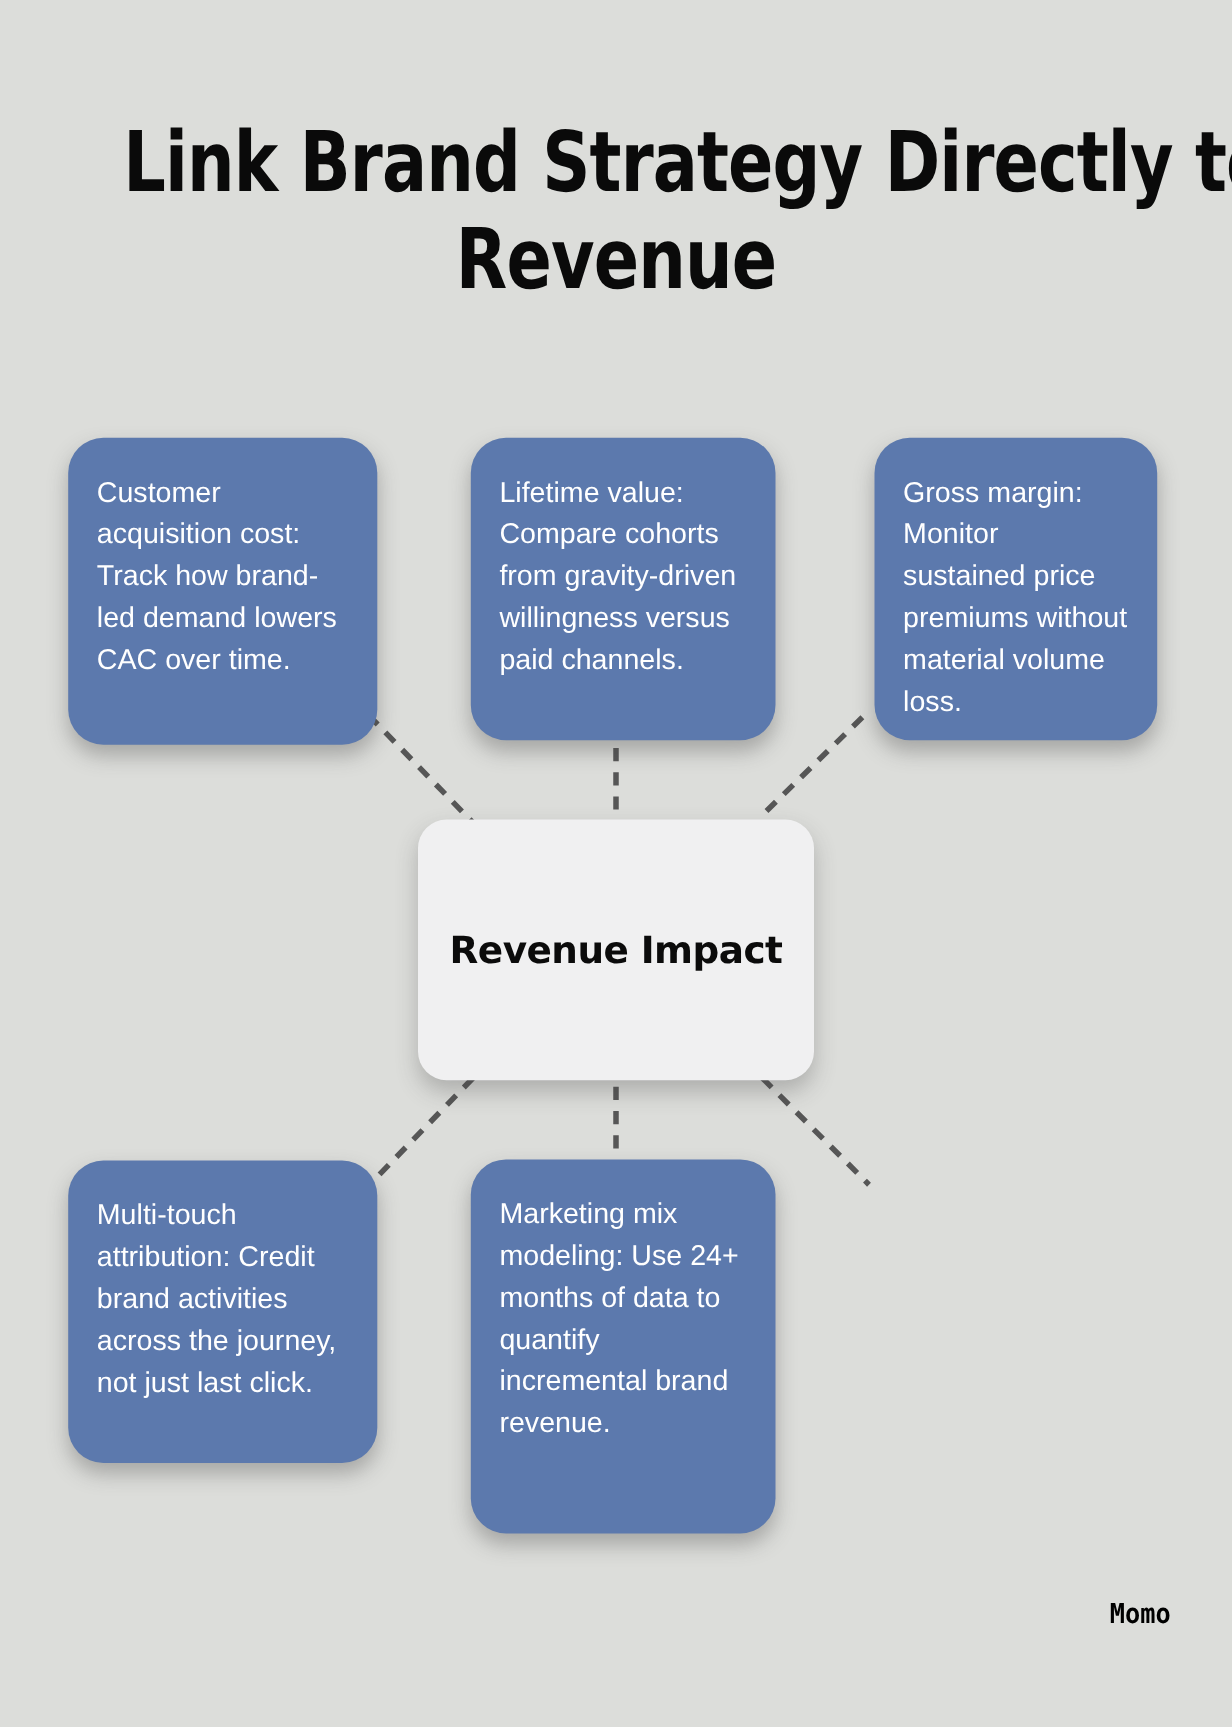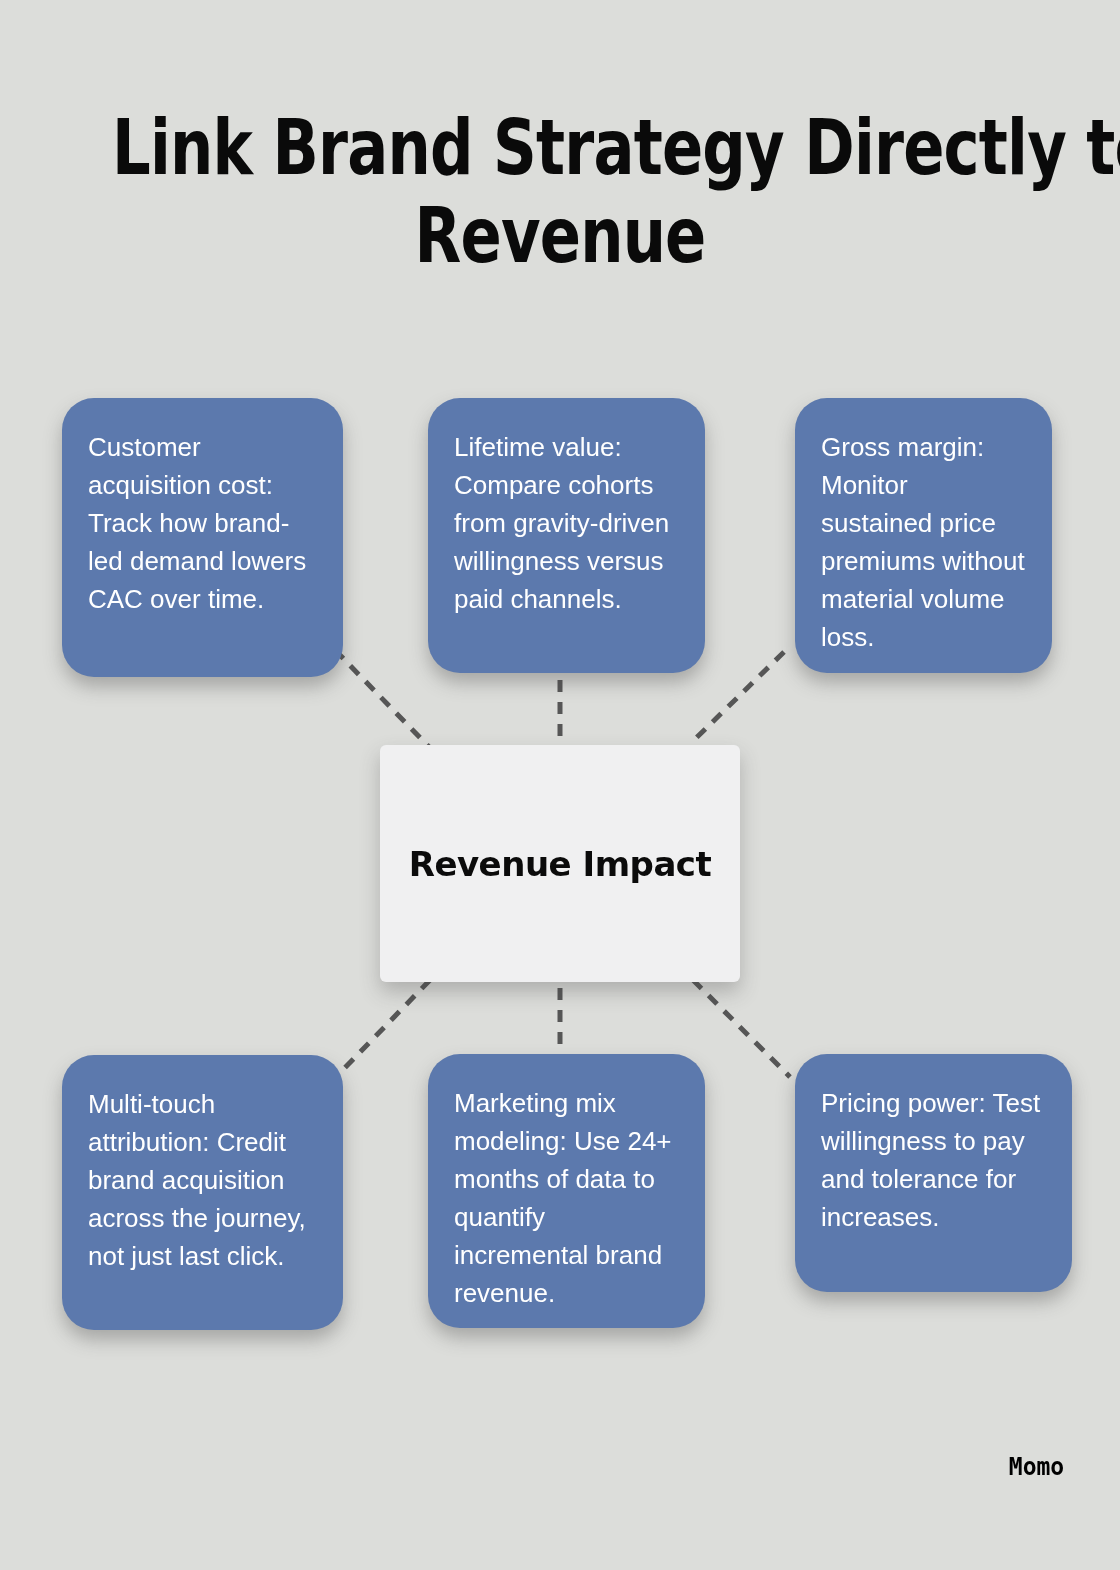--- a/index.html
+++ b/index.html
@@ -78,7 +78,7 @@
     left:380px; top:745px;
     width:360px; height:237px;
     background:var(--center-fill);
-    border-radius:6px;
+    border-radius:26px;
     box-shadow:0 10px 20px rgba(70,70,70,0.30);
     display:flex;
     align-items:center;

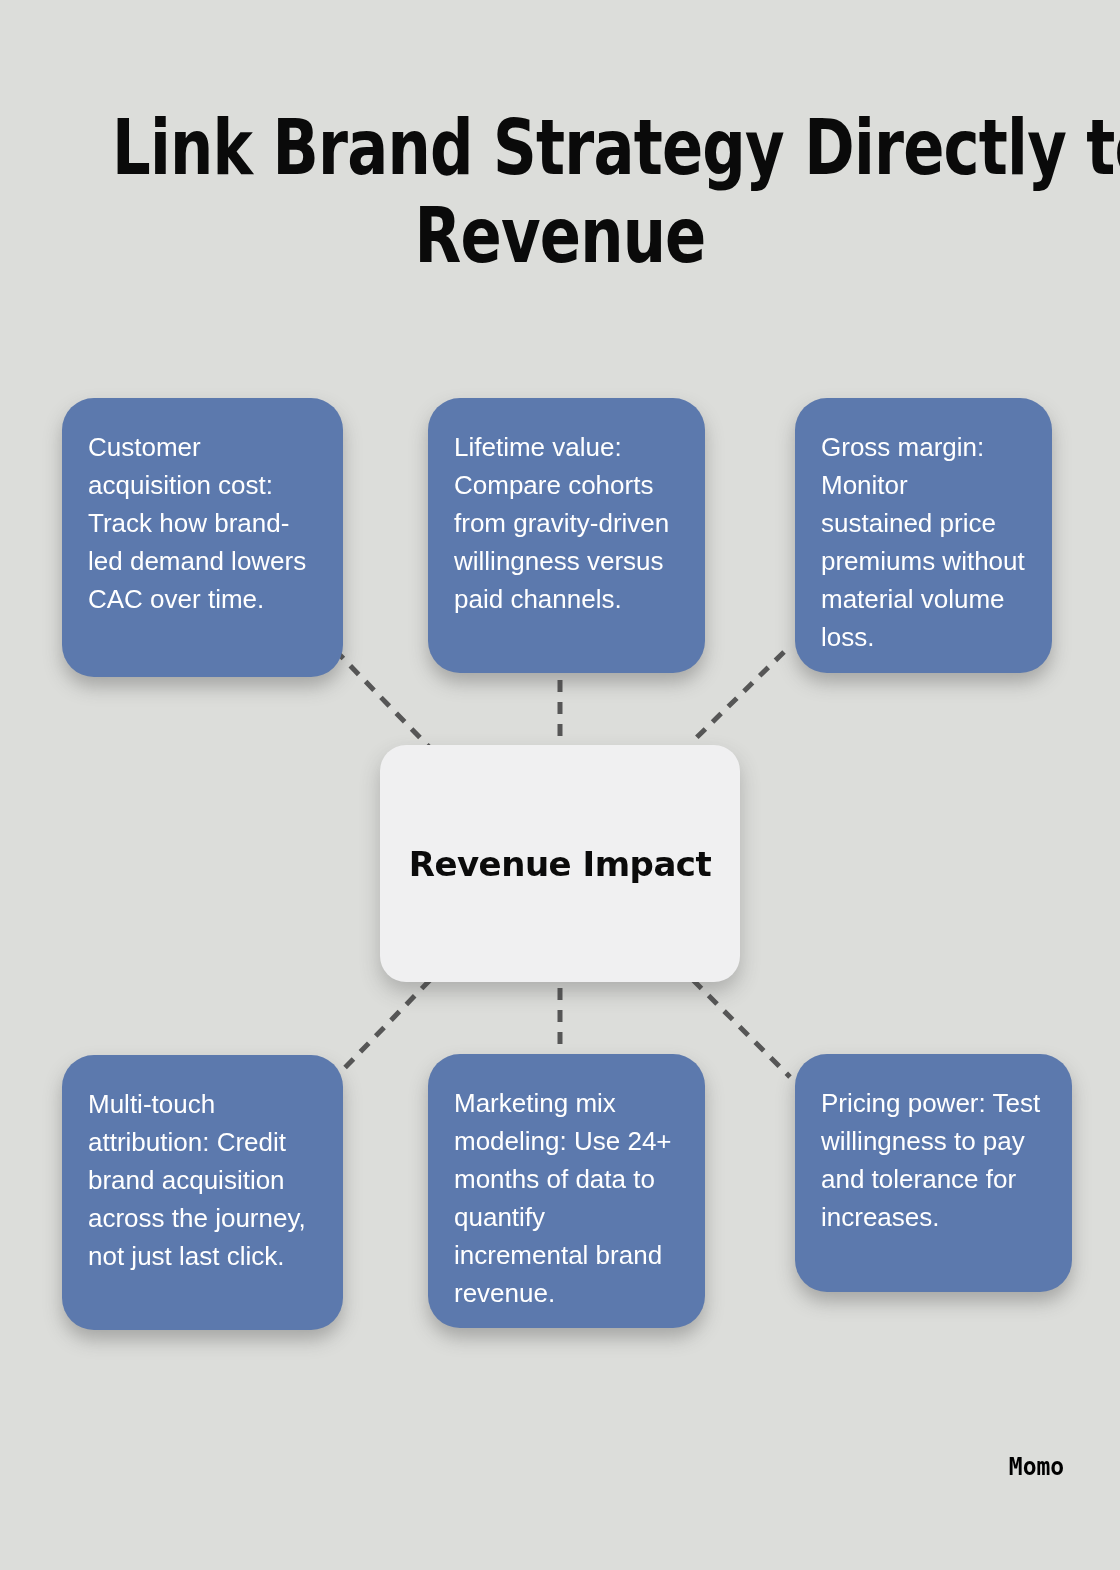--- a/index.html
+++ b/index.html
@@ -135,7 +135,7 @@
     <span>Gross margin: Monitor sustained price premiums without material volume loss.</span>
   </div>
   <div class="node n4">
-    <span>Multi-touch attribution: Credit brand acquisition across the journey, not just last click.</span>
+    <span>Multi-touch attribution: Credit brand activities across the journey, not just last click.</span>
   </div>
   <div class="node n5">
     <span>Marketing mix modeling: Use 24+ months of data to quantify incremental brand revenue.</span>

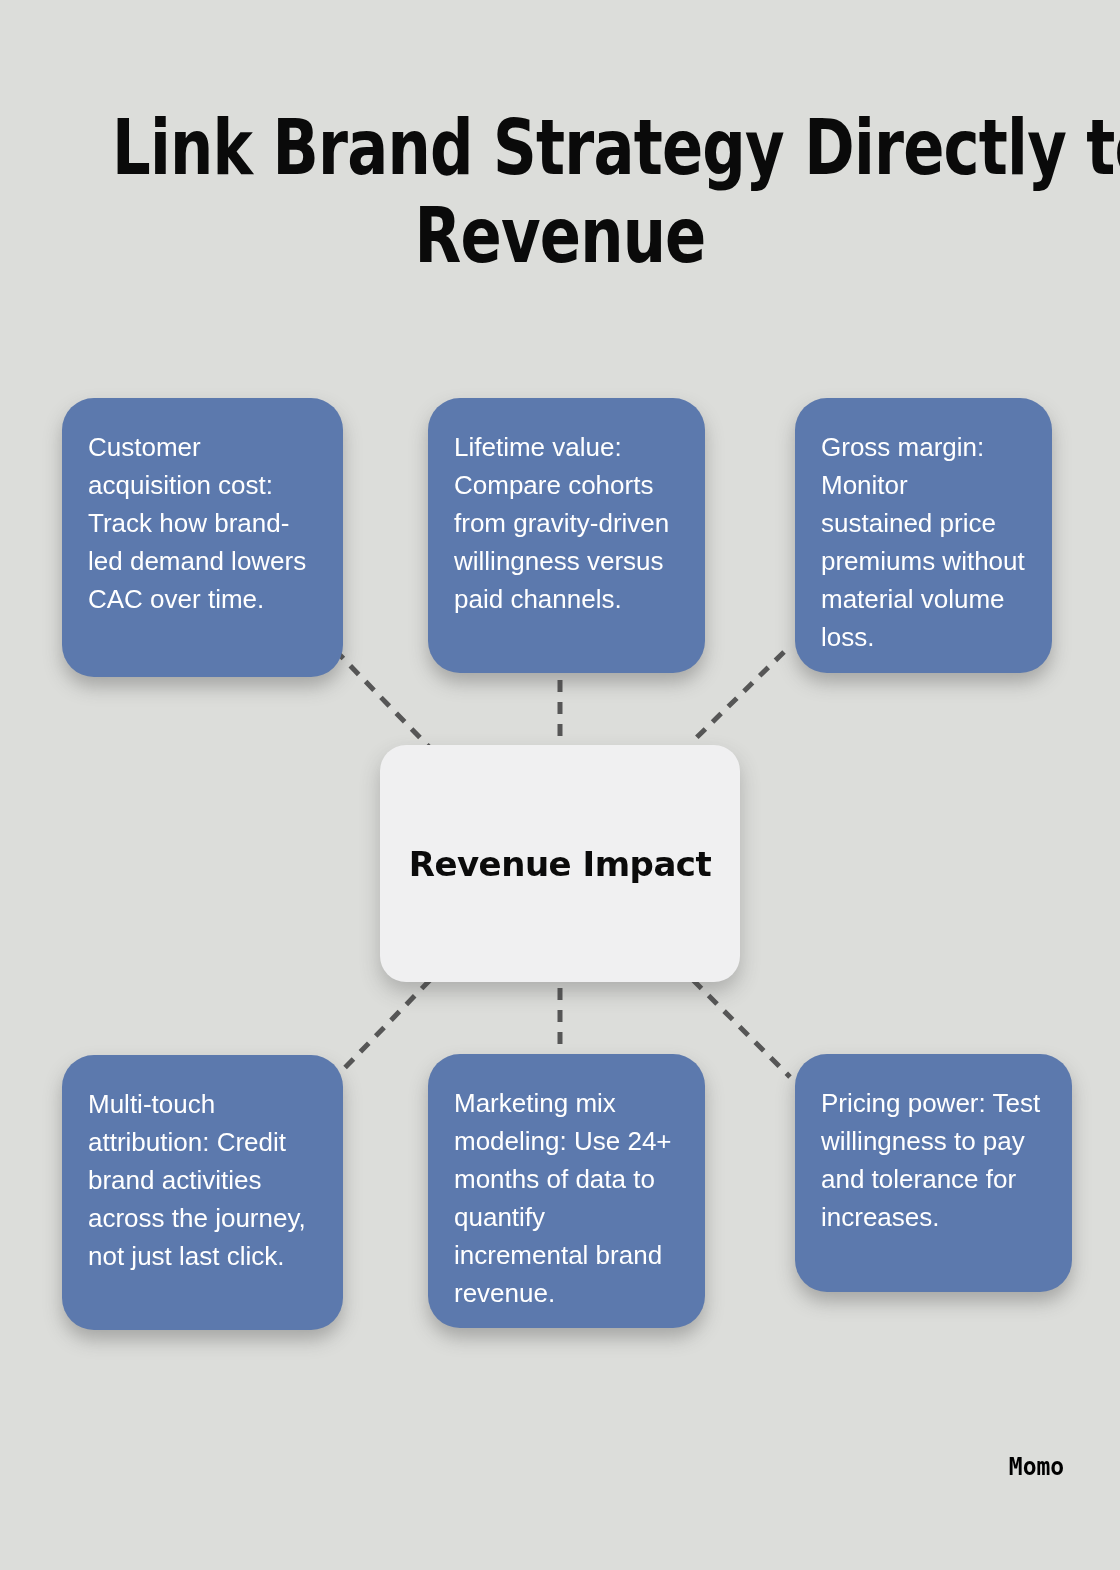--- a/index.html
+++ b/index.html
@@ -69,7 +69,7 @@
   .n2{left:428px; top:398px;  width:277px; height:275px;}
   .n3{left:795px; top:398px;  width:257px; height:275px;}
   .n4{left:62px;  top:1055px; width:281px; height:275px;}
-  .n5{left:428px; top:1054px; width:277px; height:274px;}
+  .n5{left:428px; top:1054px; width:277px; height:340px;}
   .n6{left:795px; top:1054px; width:277px; height:238px;}
   
   .center-node{

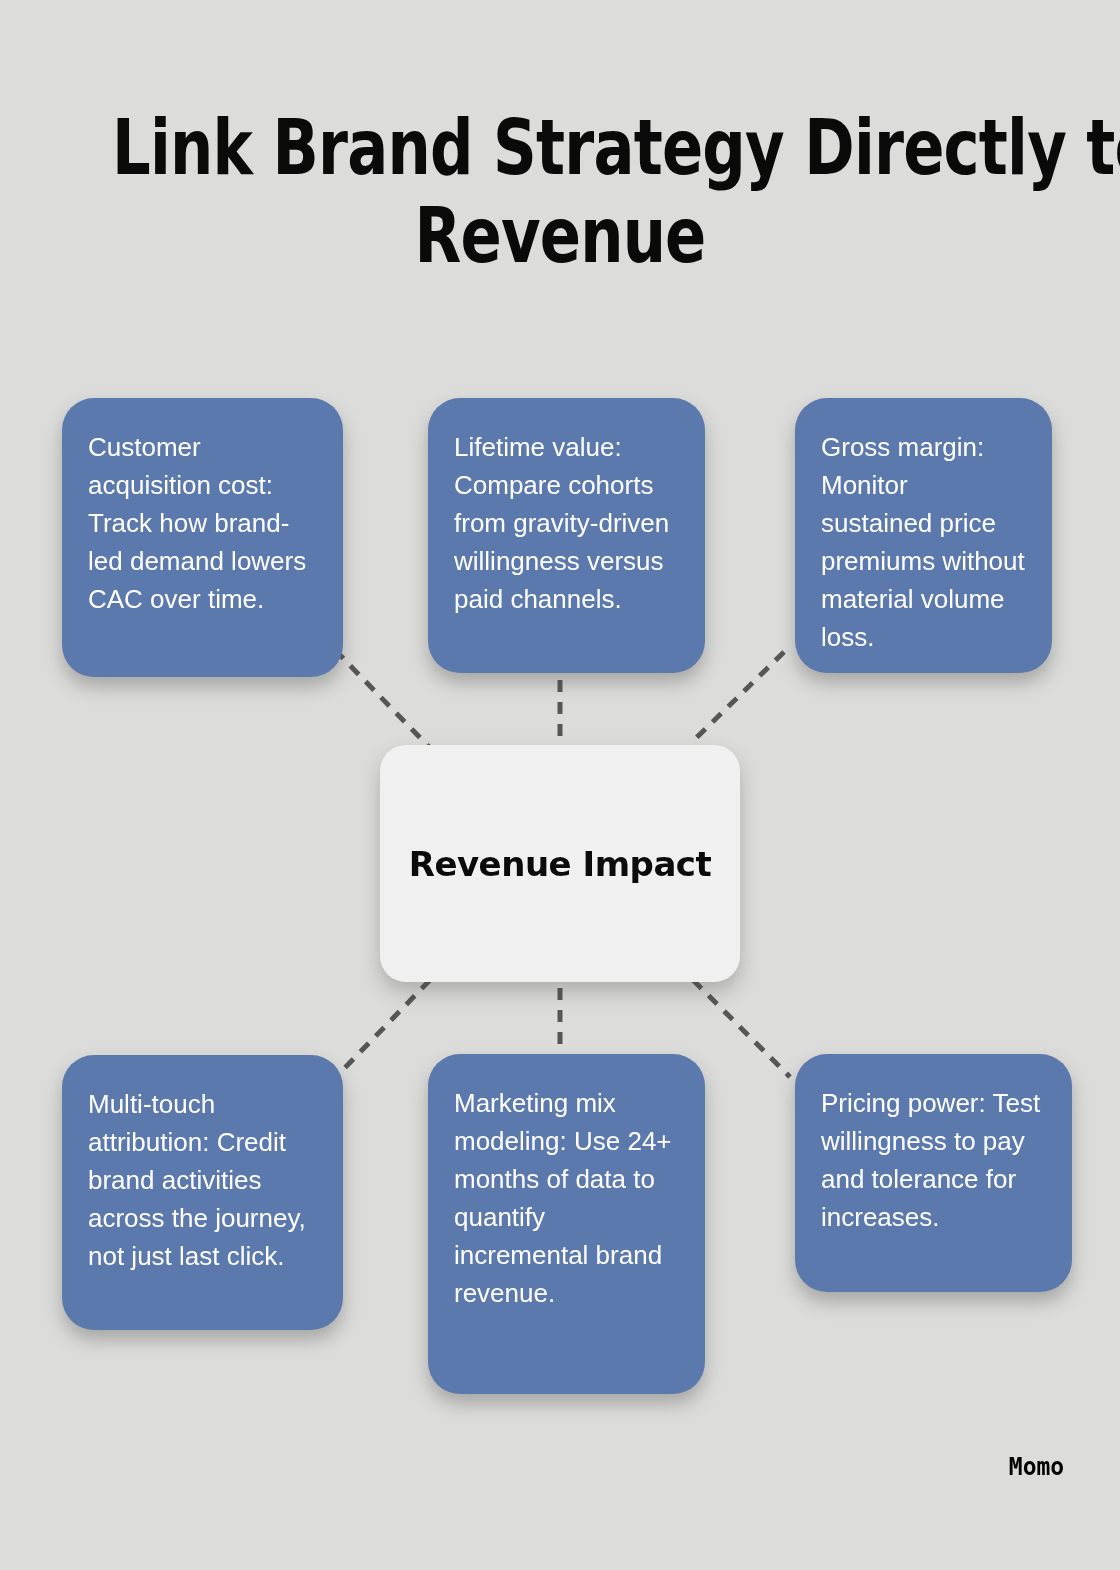--- a/index.html
+++ b/index.html
@@ -140,9 +140,6 @@
   <div class="node n5">
     <span>Marketing mix modeling: Use 24+ months of data to quantify incremental brand revenue.</span>
   </div>
-  <div class="node n6">
-    <span>Pricing power: Test willingness to pay and tolerance for increases.</span>
-  </div>
 
   <div class="center-node">
     <span class="label">Revenue Impact</span>

